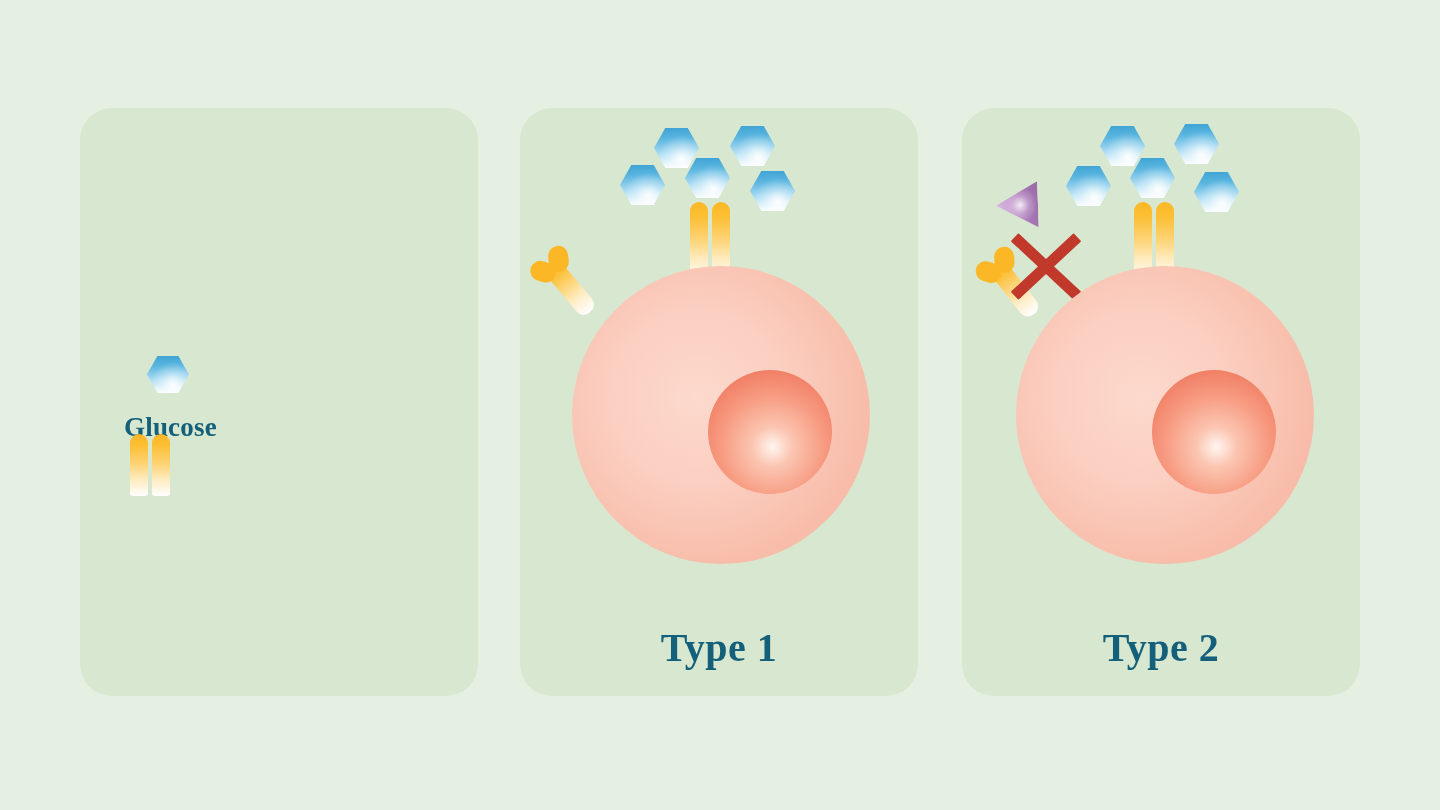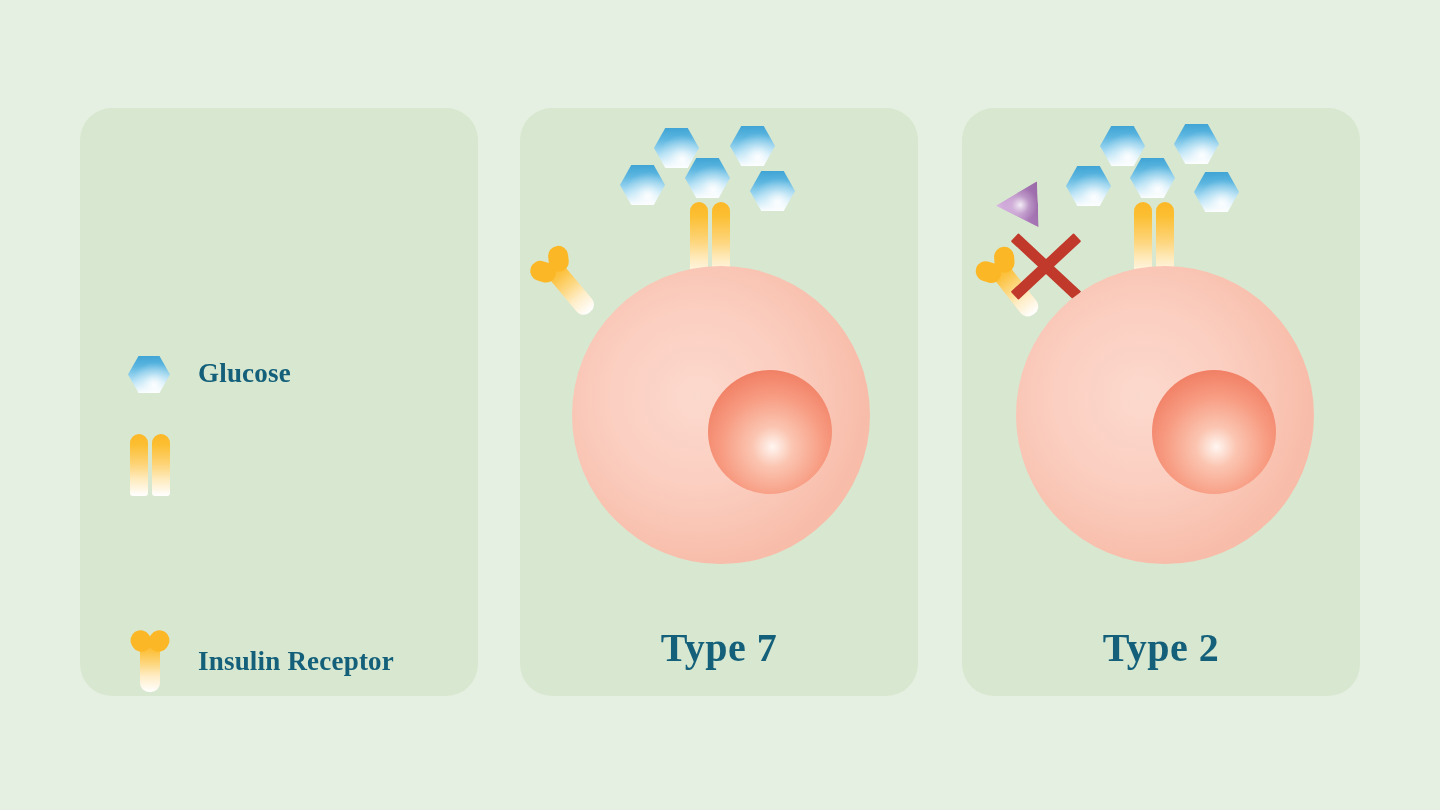--- a/index.html
+++ b/index.html
@@ -37,8 +37,9 @@
     position: absolute;
     left: 44px;
     display: flex;
-    align-items: center;
+    align-items: flex-end;
     height: 70px;
+    flex-direction: column;
   }
   #legend-row-0 { top: 230px; }
   #legend-row-1 { top: 322px; }

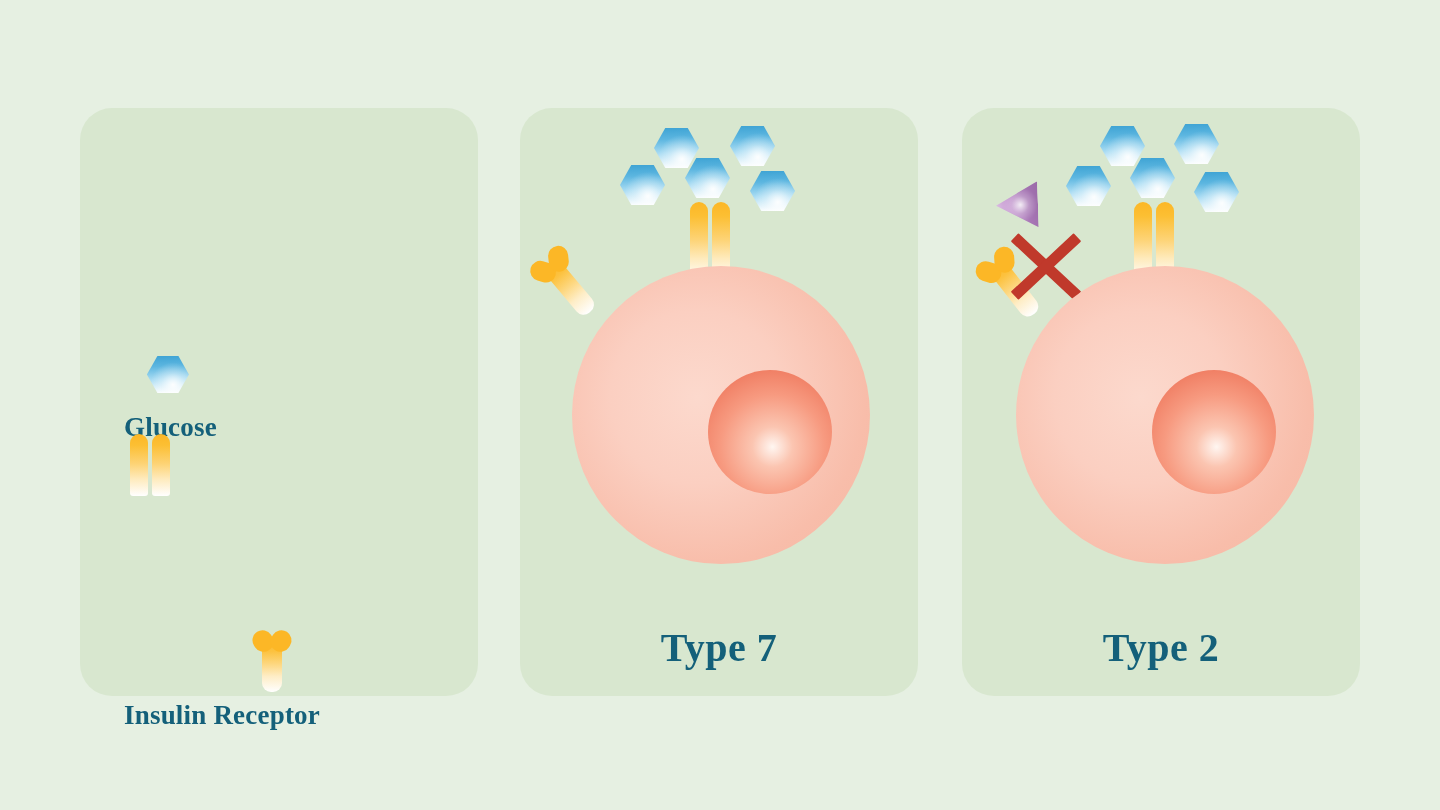--- a/index.html
+++ b/index.html
@@ -218,7 +218,7 @@
       <div class="nucleus" style="left:136px; top:104px; width:124px; height:124px;"></div>
     </div>
 
-    <div class="panel-caption">Type 7</div>
+    <div class="panel-caption">Type 1</div>
   </div>
 
   <div class="panel" id="type2-panel">

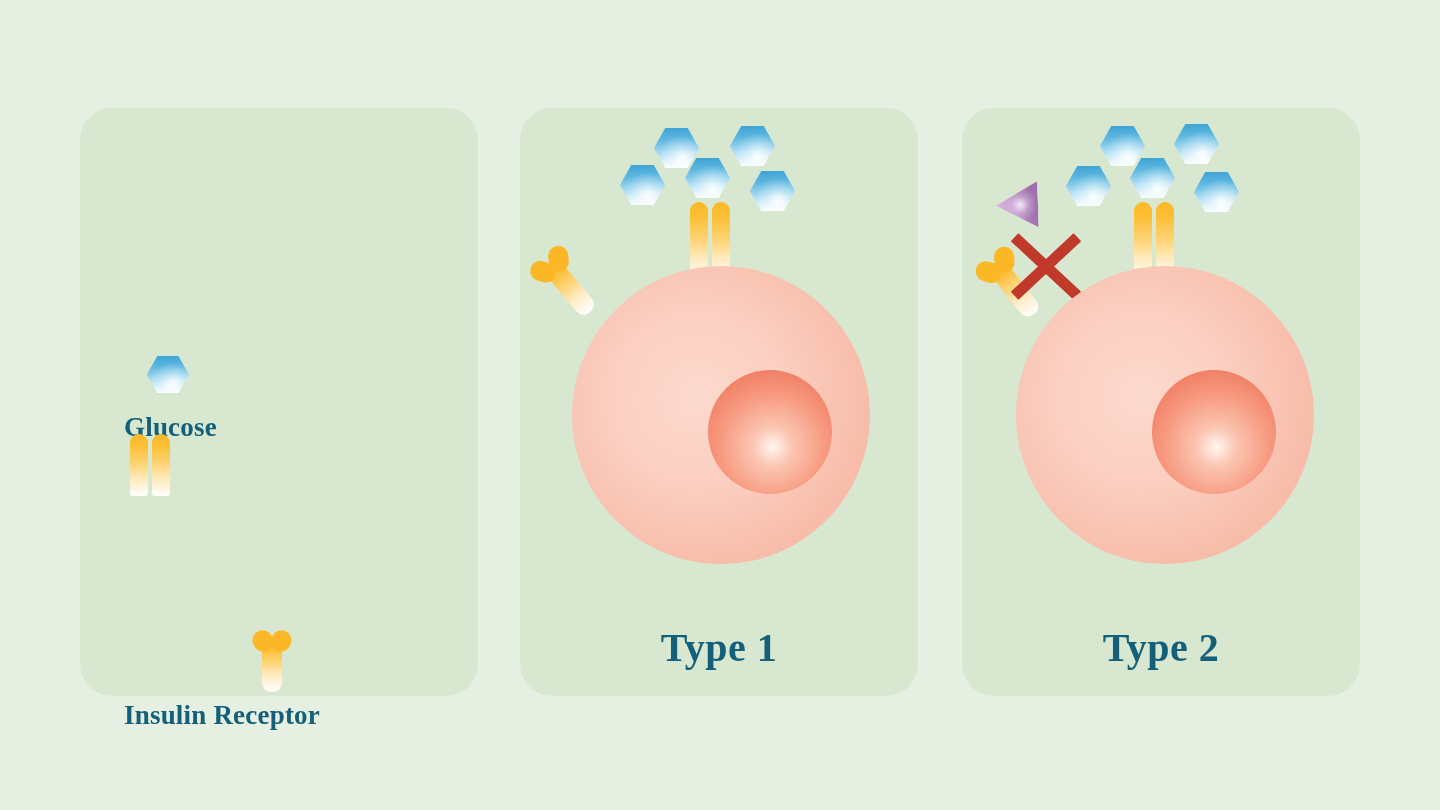--- a/index.html
+++ b/index.html
@@ -182,16 +182,6 @@
     </div>
 
 
-    <div class="legend-row" id="legend-row-3">
-      <div class="legend-icon-box">
-        <div class="receptor" style="left:4px; top:2px; width:44px; height:64px;">
-          <div class="recep-stem" style="top:12px; height:52px;"></div>
-          <div class="recep-arm" style="left:3px;  top:2px; height:22px; transform:rotate(-32deg);"></div>
-          <div class="recep-arm" style="left:21px; top:2px; height:22px; transform:rotate(32deg);"></div>
-        </div>
-      </div>
-      <div class="legend-label">Insulin Receptor</div>
-    </div>
 
   </div>
 

